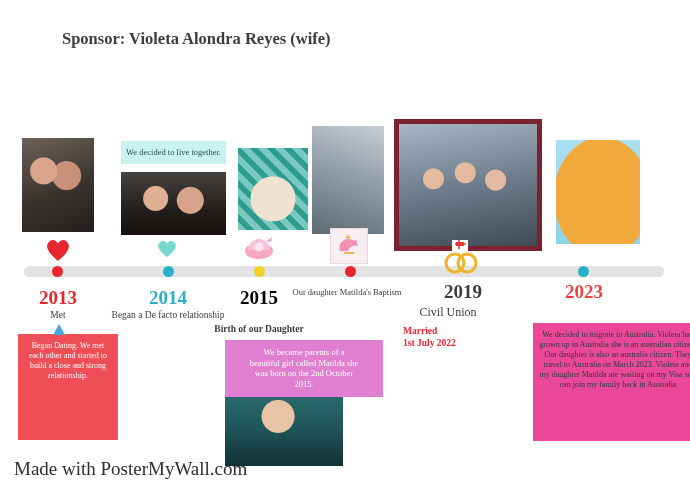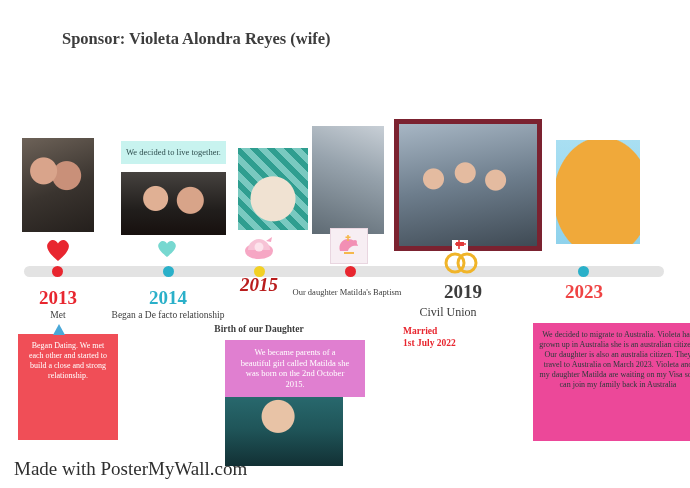--- a/index.html
+++ b/index.html
@@ -256,7 +256,7 @@
   <div class="year" style="left:108px; top:287px; color:#2ab0c9;">2014</div>
   <div class="sublabel" style="left:108px; top:310px;">Began a De facto relationship</div>
 
-  <div class="year" style="left:199px; top:274px; color:#b91c1c;font-style:italic;">2015</div>
+  <div class="year" style="left:199px; top:287px; color:#000000;">2015</div>
   <div class="sublabel" style="left:199px; top:324px; font-weight:bold;">Birth of our Daughter</div>
 
   <div class="caption-top" style="left:292px; top:287px;">Our daughter Matilda's Baptism</div>

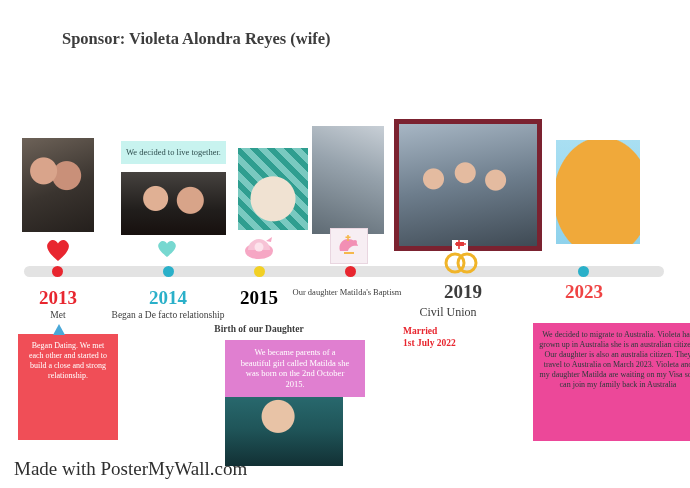--- a/index.html
+++ b/index.html
@@ -110,7 +110,7 @@
     background: #e07fd0;
     color: #ffffff;
     font-size: 8.5px;
-    padding: 7px 14px;
+    padding: 7px 23px;
   }
   .note-gray {
     background: #ec4899;

